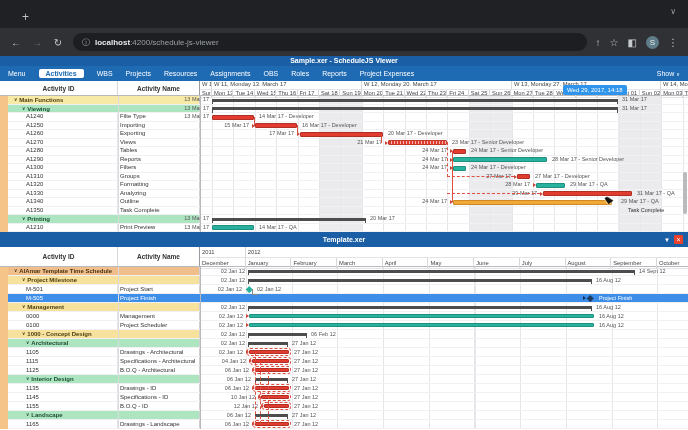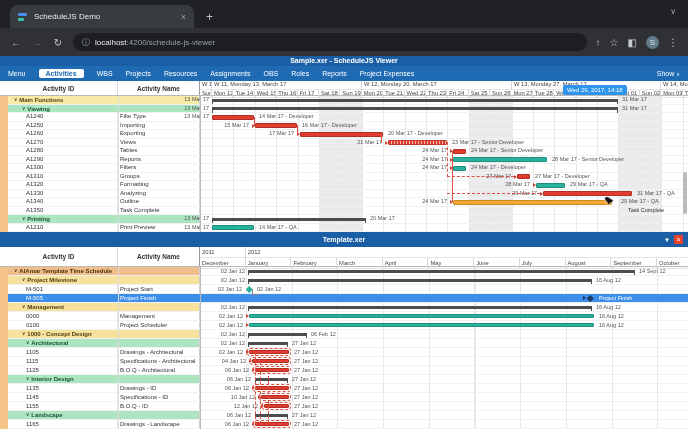--- a/index.html
+++ b/index.html
@@ -101,11 +101,6 @@
 <body>
 
 <div class="tabstrip">
-  <div class="tab">
-    <span class="fav"></span>
-    <span class="tab-title">ScheduleJS Demo</span>
-    <span class="tclose">×</span>
-  </div>
   <span class="newtab">+</span>
   <span class="strip-chev">∨</span>
 </div>

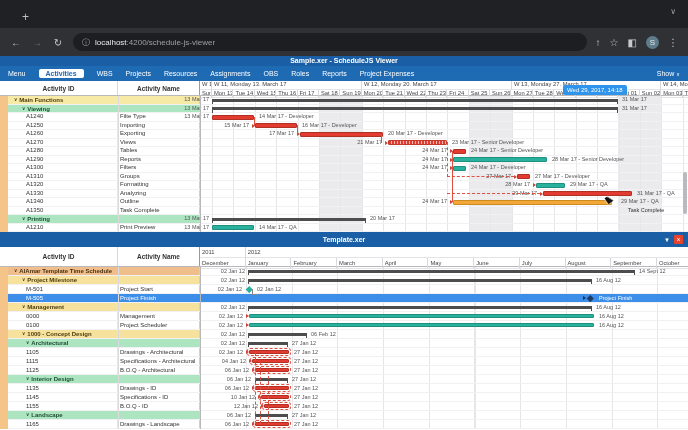--- a/index.html
+++ b/index.html
@@ -21,7 +21,7 @@
   .dim{color:#707379}
   .omnibox{flex:1;height:18px;background:#1d1e21;border-radius:9px;display:flex;align-items:center;
            padding:0 9px;gap:5px;color:#9aa0a6;font-size:8px}
-  .omnibox .host{color:#e8eaed;font-weight:normal}
+  .omnibox .host{color:#e8eaed;font-weight:bold}
   .avatar{width:13px;height:13px;border-radius:50%;background:#5f7c8a;color:#e8eaed;font-size:8px;
           text-align:center;line-height:13px}
   

